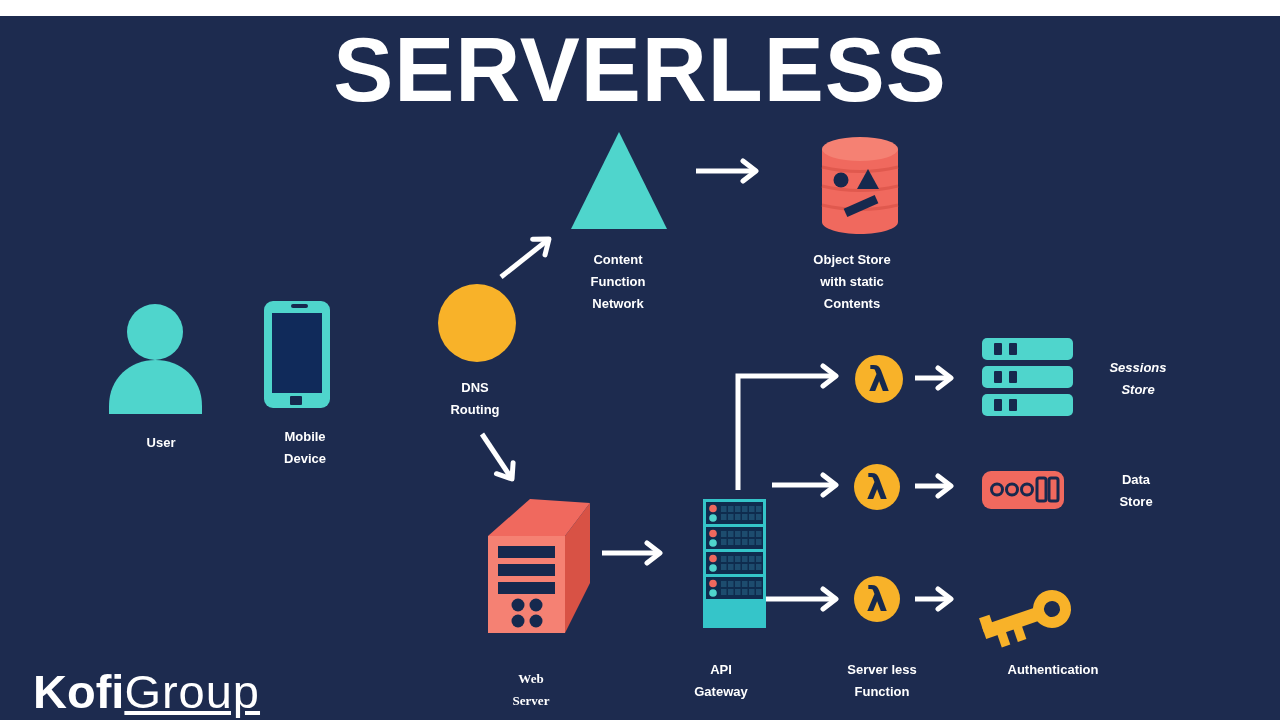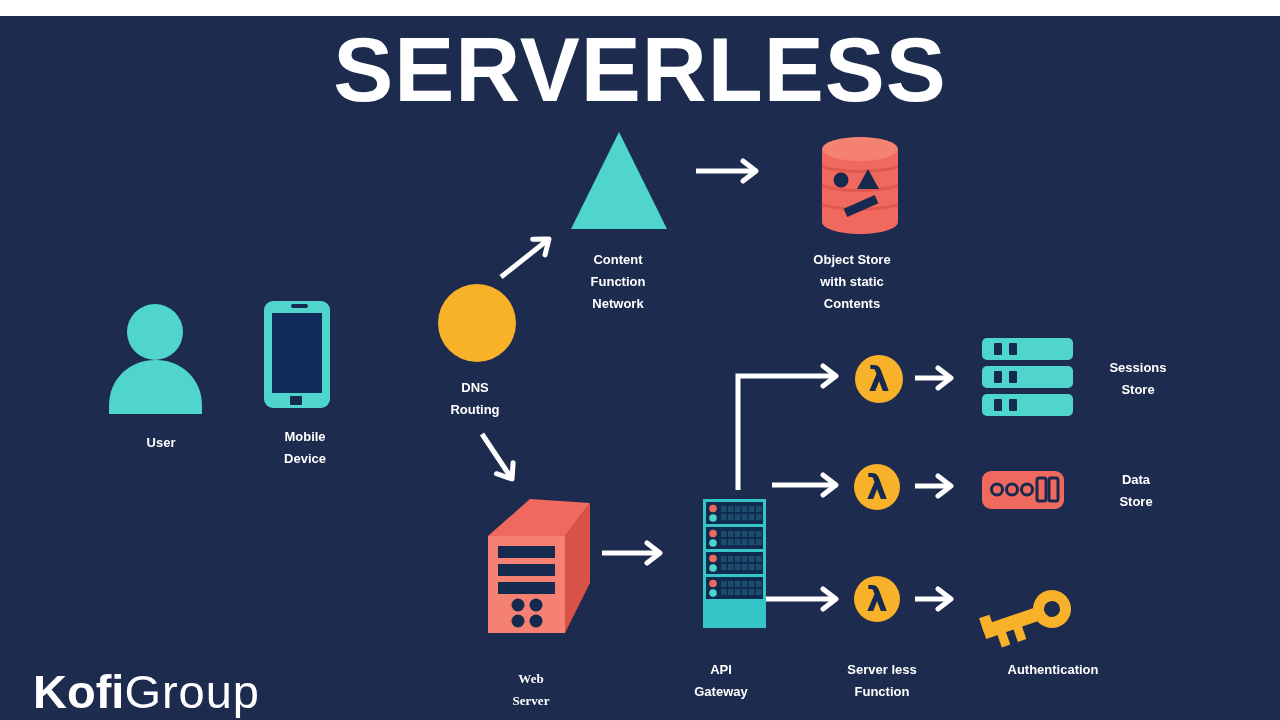--- a/index.html
+++ b/index.html
@@ -266,7 +266,7 @@
     <span class="ln">Function</span>
   </div>
 
-  <div class="lbl" style="left:1138px;top:341px;">
+  <div class="lbl" style="left:1138px;top:341px;font-style:italic;">
     <span class="ln">Sessions</span>
     <span class="ln">Store</span>
   </div>

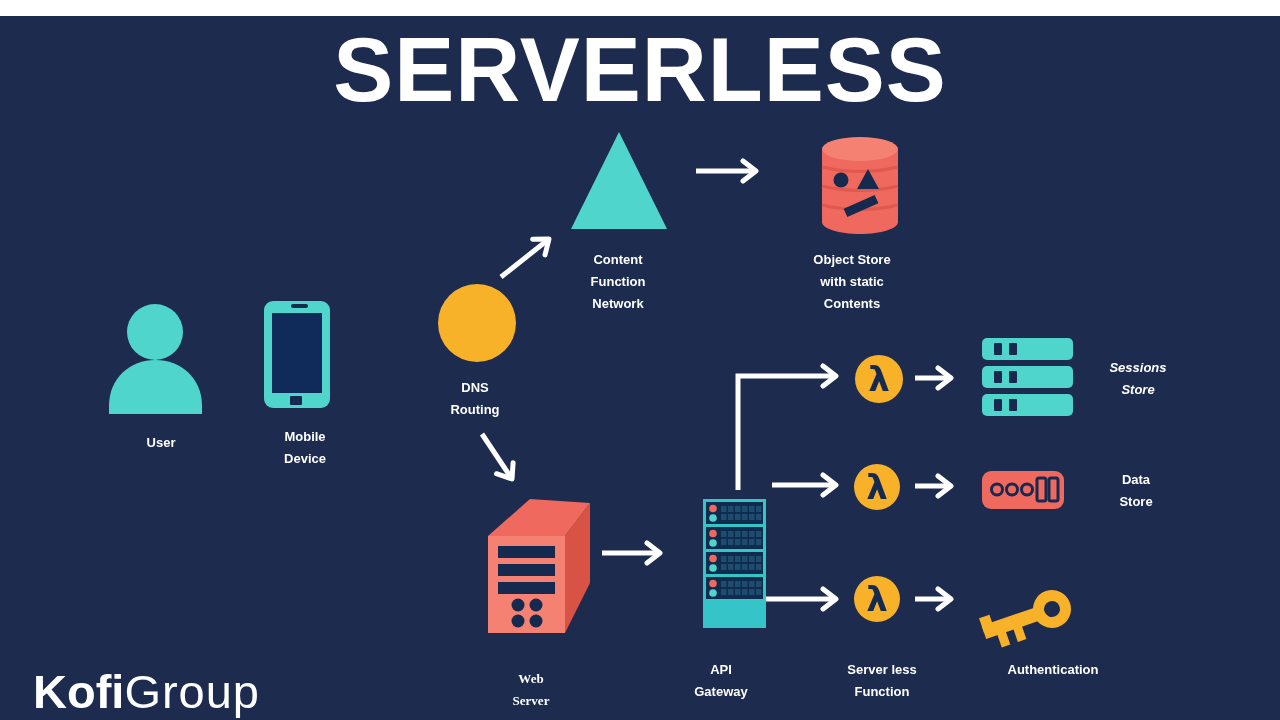--- a/index.html
+++ b/index.html
@@ -27,7 +27,7 @@
   .lbl .ln{display:block;}
   .logo{position:absolute;left:33px;top:650px;color:var(--white);font-size:47px;line-height:52px;}
   .logo .bold{font-weight:800;}
-  .logo .light{font-weight:300;letter-spacing:1px;}
+  .logo .light{font-weight:300;letter-spacing:1px;text-decoration:underline;}
   .lambda-glyph{font-family:"DejaVu Sans",sans-serif;font-weight:bold;font-size:34px;
                 fill:var(--navy);text-anchor:middle;}
 </style>

